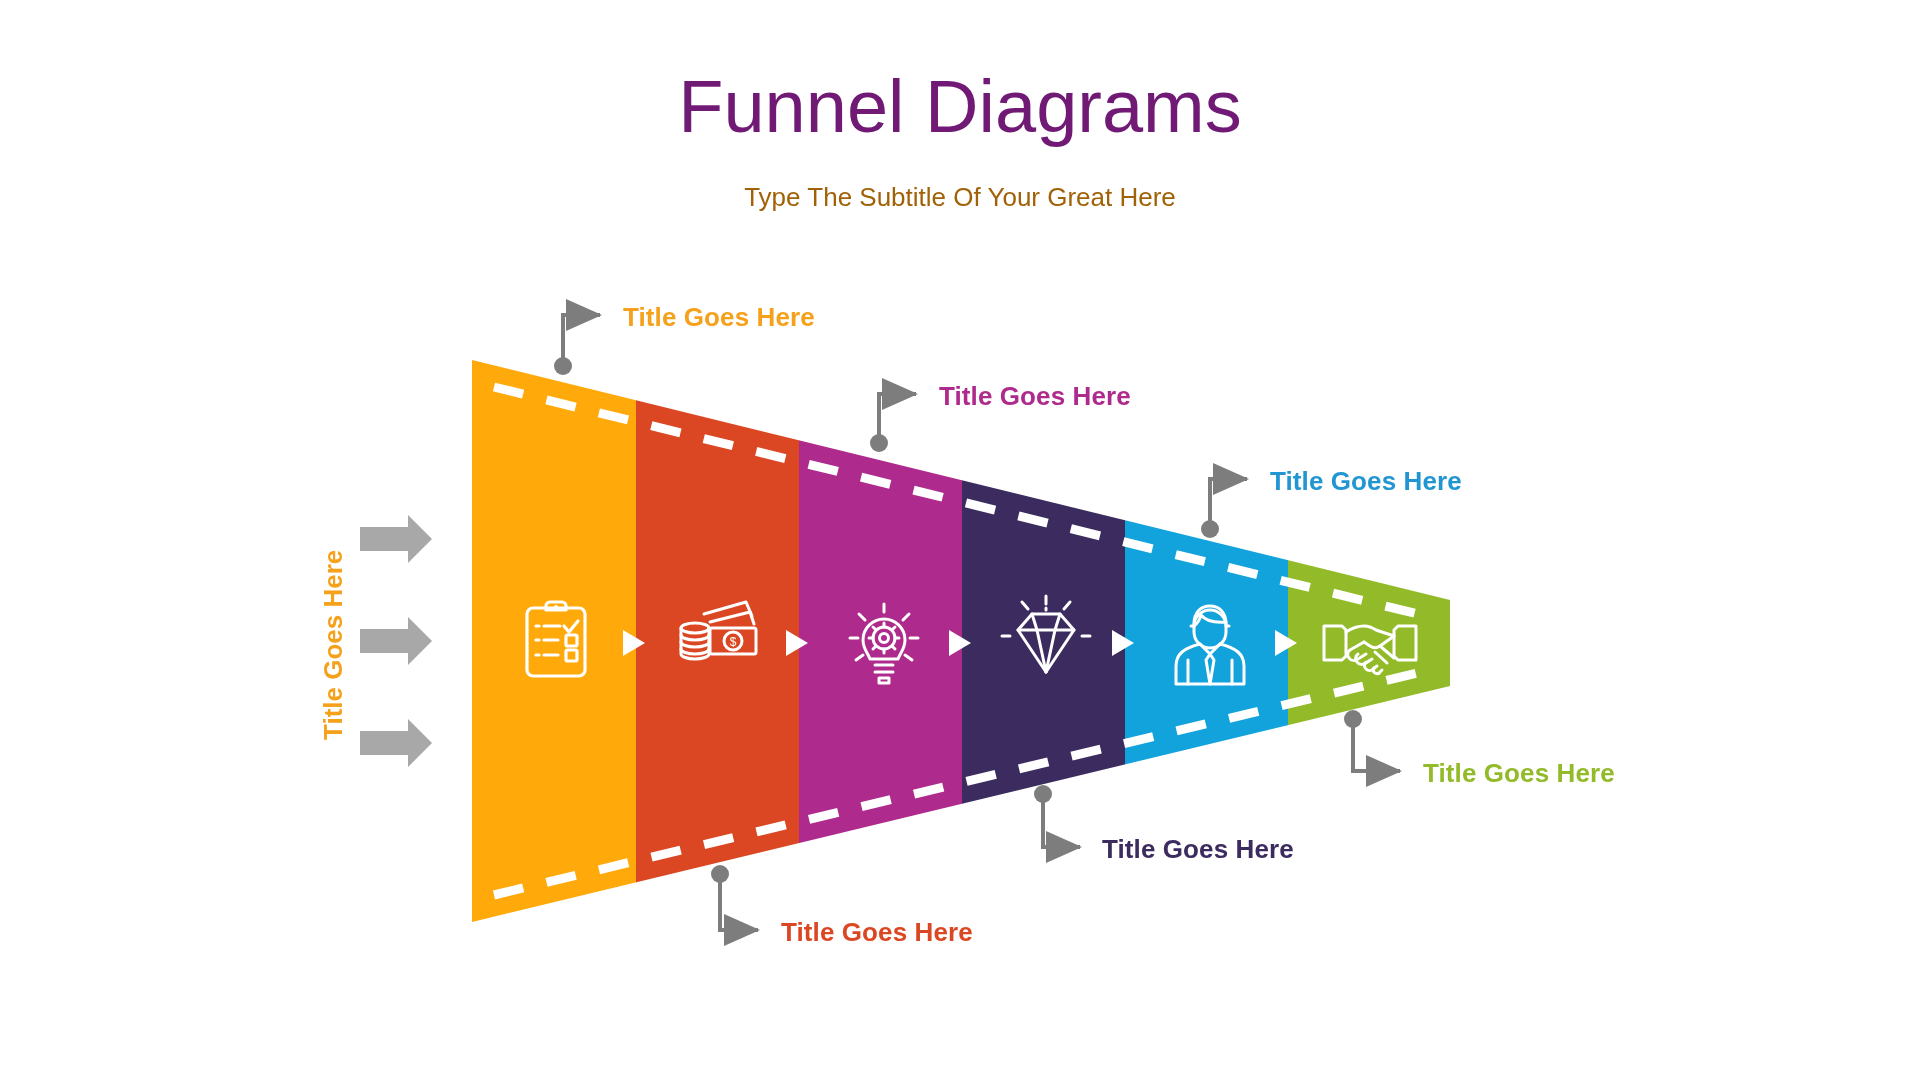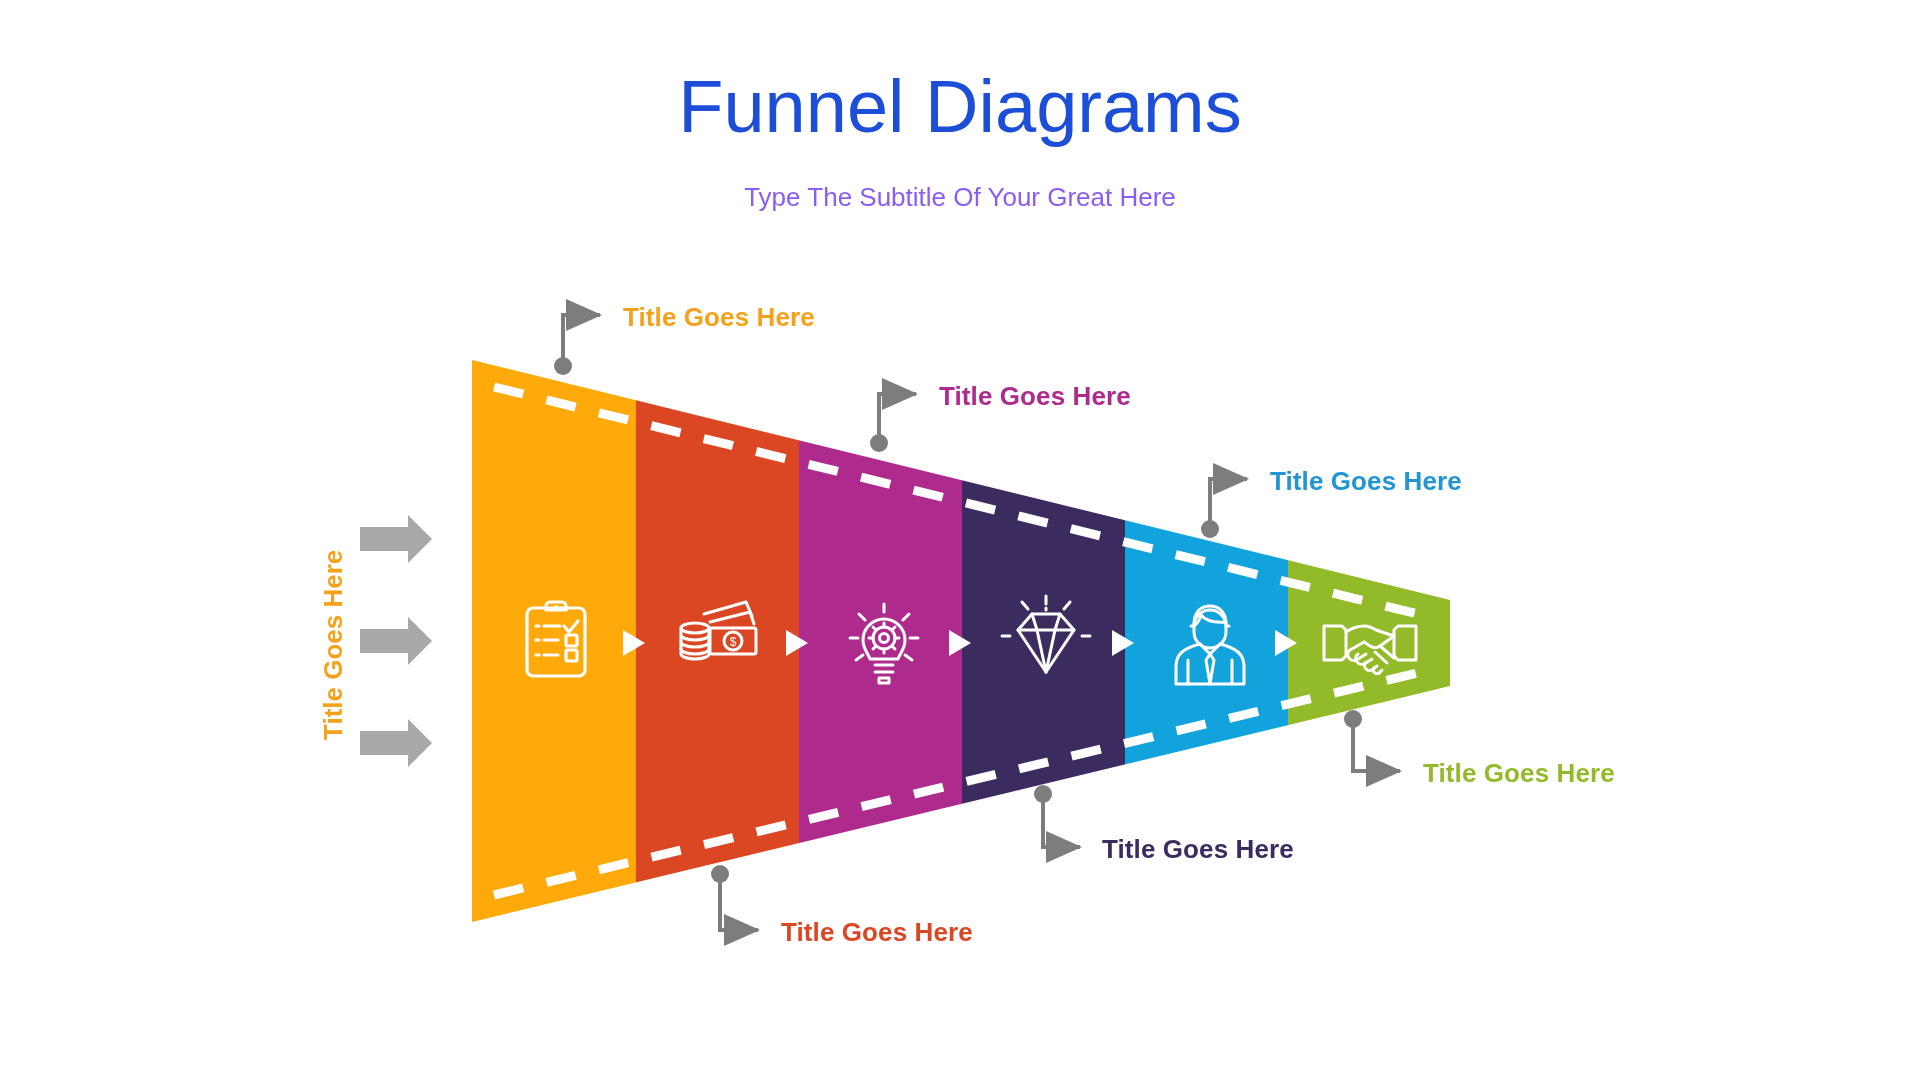--- a/index.html
+++ b/index.html
@@ -29,7 +29,7 @@
     text-align: center;
     font-size: 74px;
     font-weight: 400;
-    color: #1d4ed8;
+    color: #701a75;
     letter-spacing: 0px;
     line-height: 1.05;
     white-space: nowrap;

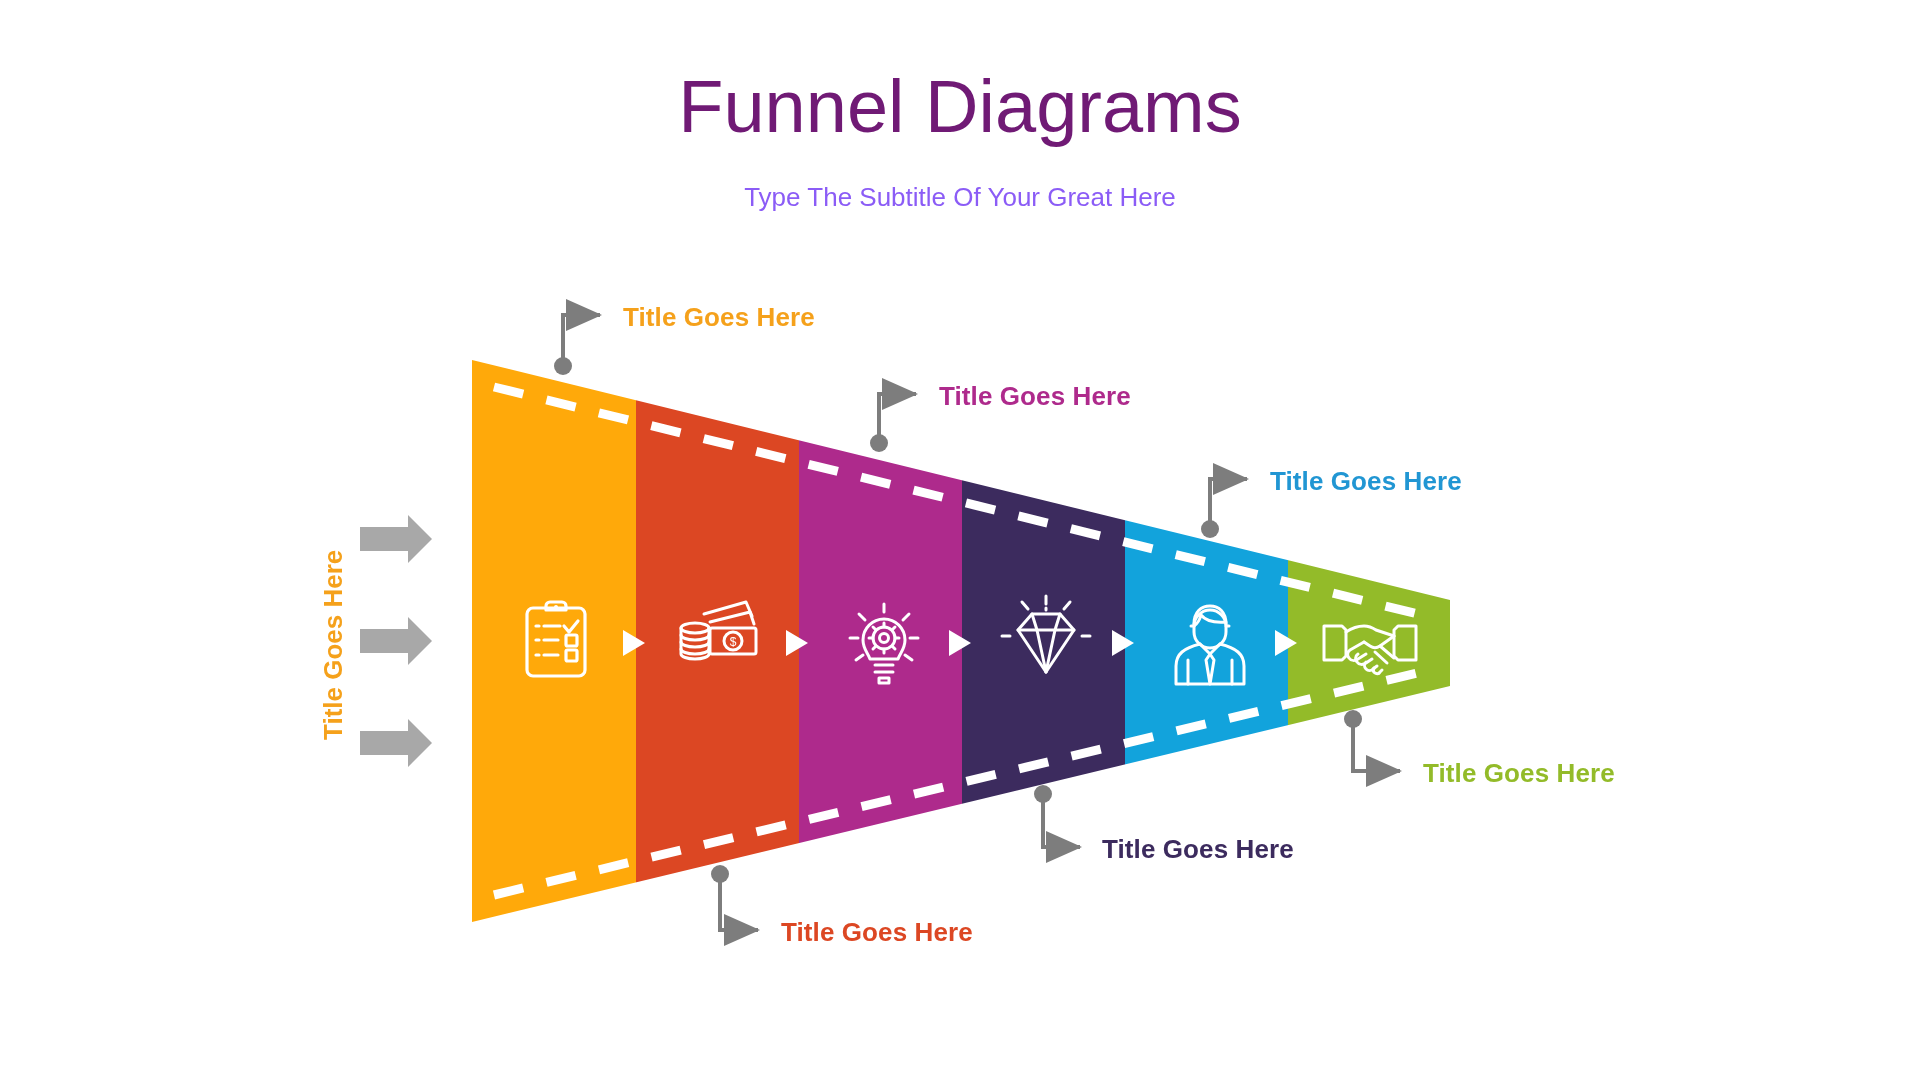--- a/index.html
+++ b/index.html
@@ -42,7 +42,7 @@
     text-align: center;
     font-size: 26px;
     font-weight: 400;
-    color: #8b5cf6;
+    color: #a16207;
     white-space: nowrap;
   }
   #funnel-svg {

